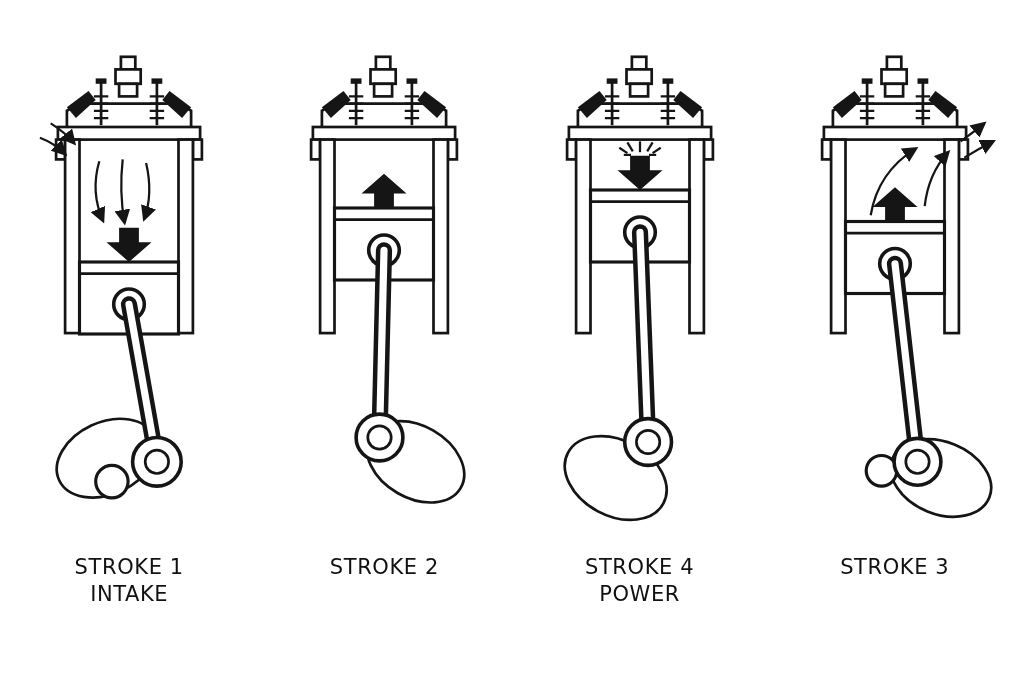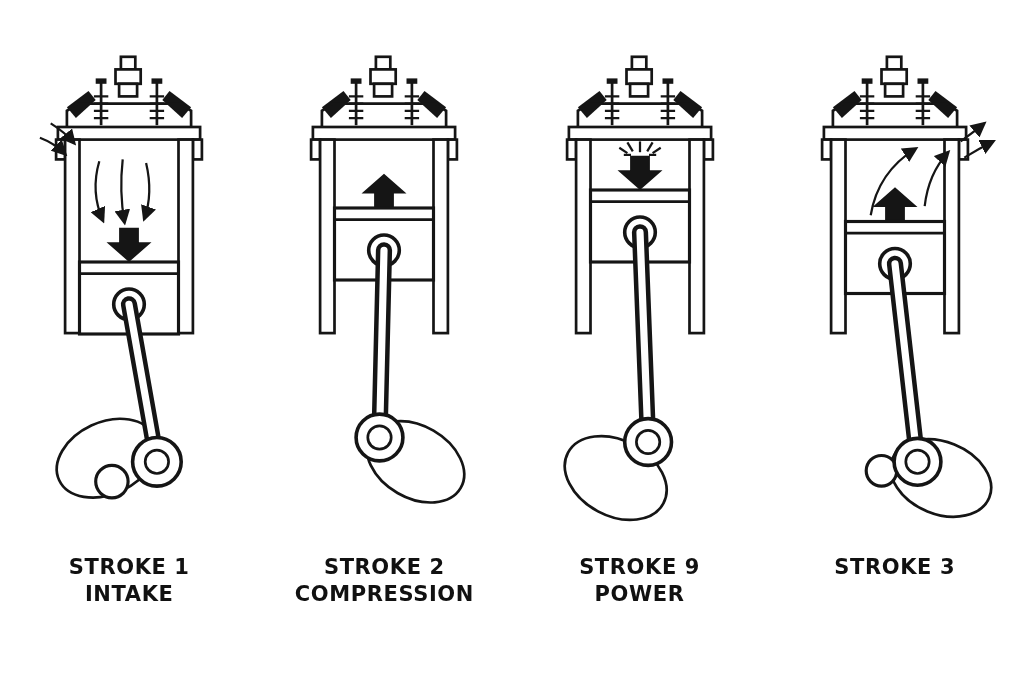--- a/index.html
+++ b/index.html
@@ -12,7 +12,7 @@
   .panel{display:flex;flex-direction:column;align-items:center;width:252px;}
   .engine-svg{display:block;}
   .label{
-    text-align:center;margin-top:4px;font-weight:700;font-size:21px;
+    text-align:center;margin-top:4px;font-weight:400;font-size:21px;
     letter-spacing:0.6px;color:#111;line-height:1.3;white-space:nowrap;
   }
 </style>

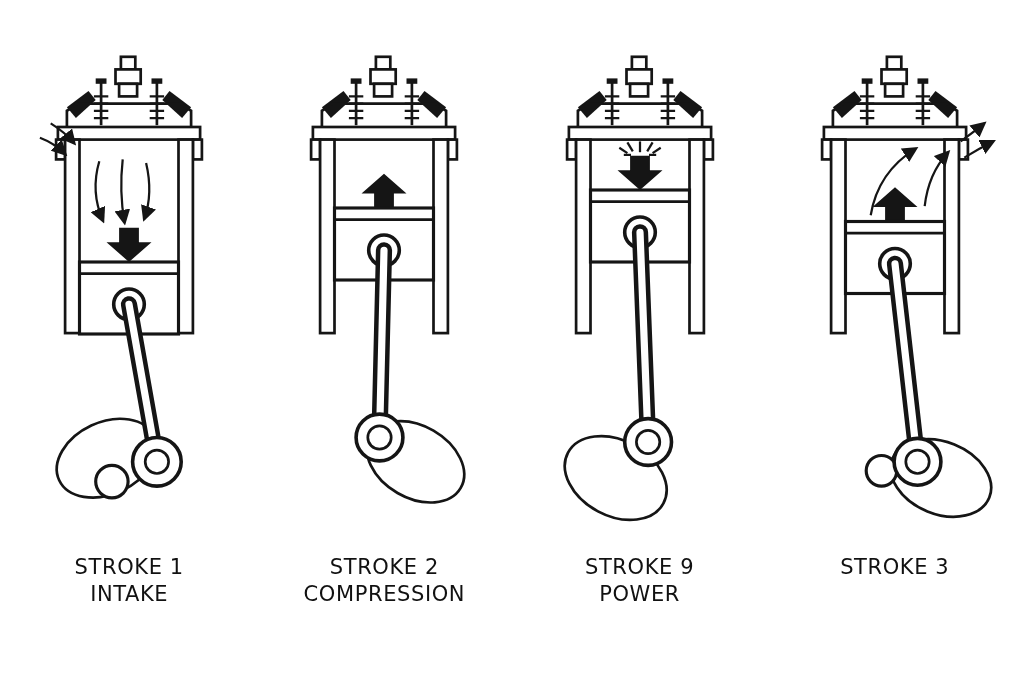--- a/index.html
+++ b/index.html
@@ -142,7 +142,7 @@
       </g>
     </svg>
     <div class="label">
-      <div>STROKE 9</div>
+      <div>STROKE 4</div>
       <div>POWER</div>
     </div>
   </div>

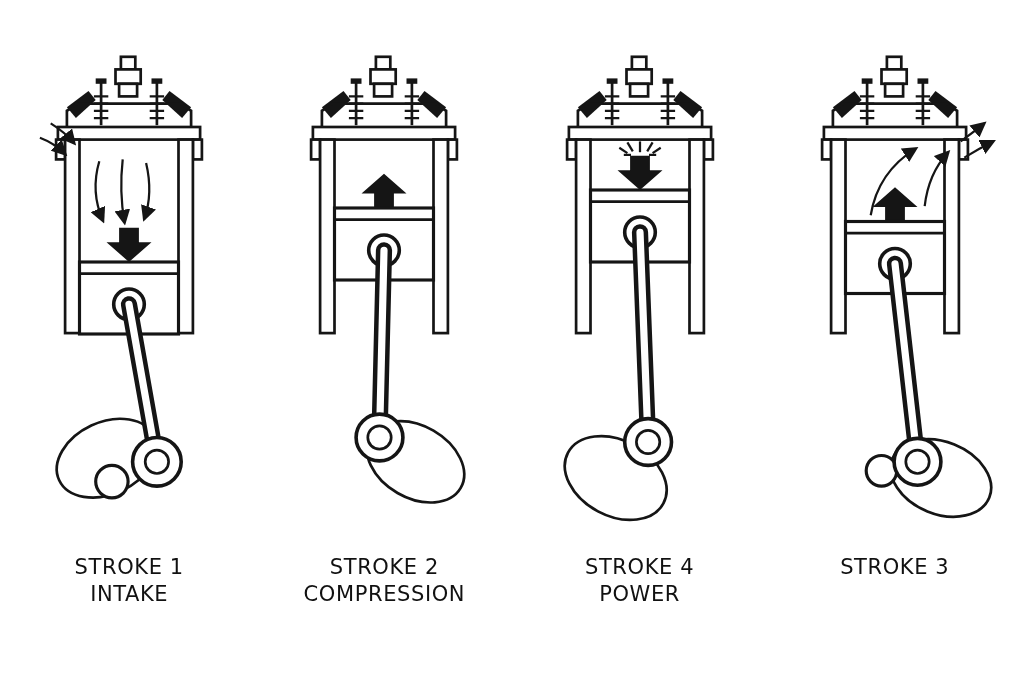--- a/index.html
+++ b/index.html
@@ -113,7 +113,6 @@
     </svg>
     <div class="label">
       <div>STROKE 2</div>
-      <div>COMPRESSION</div>
     </div>
   </div>
 

